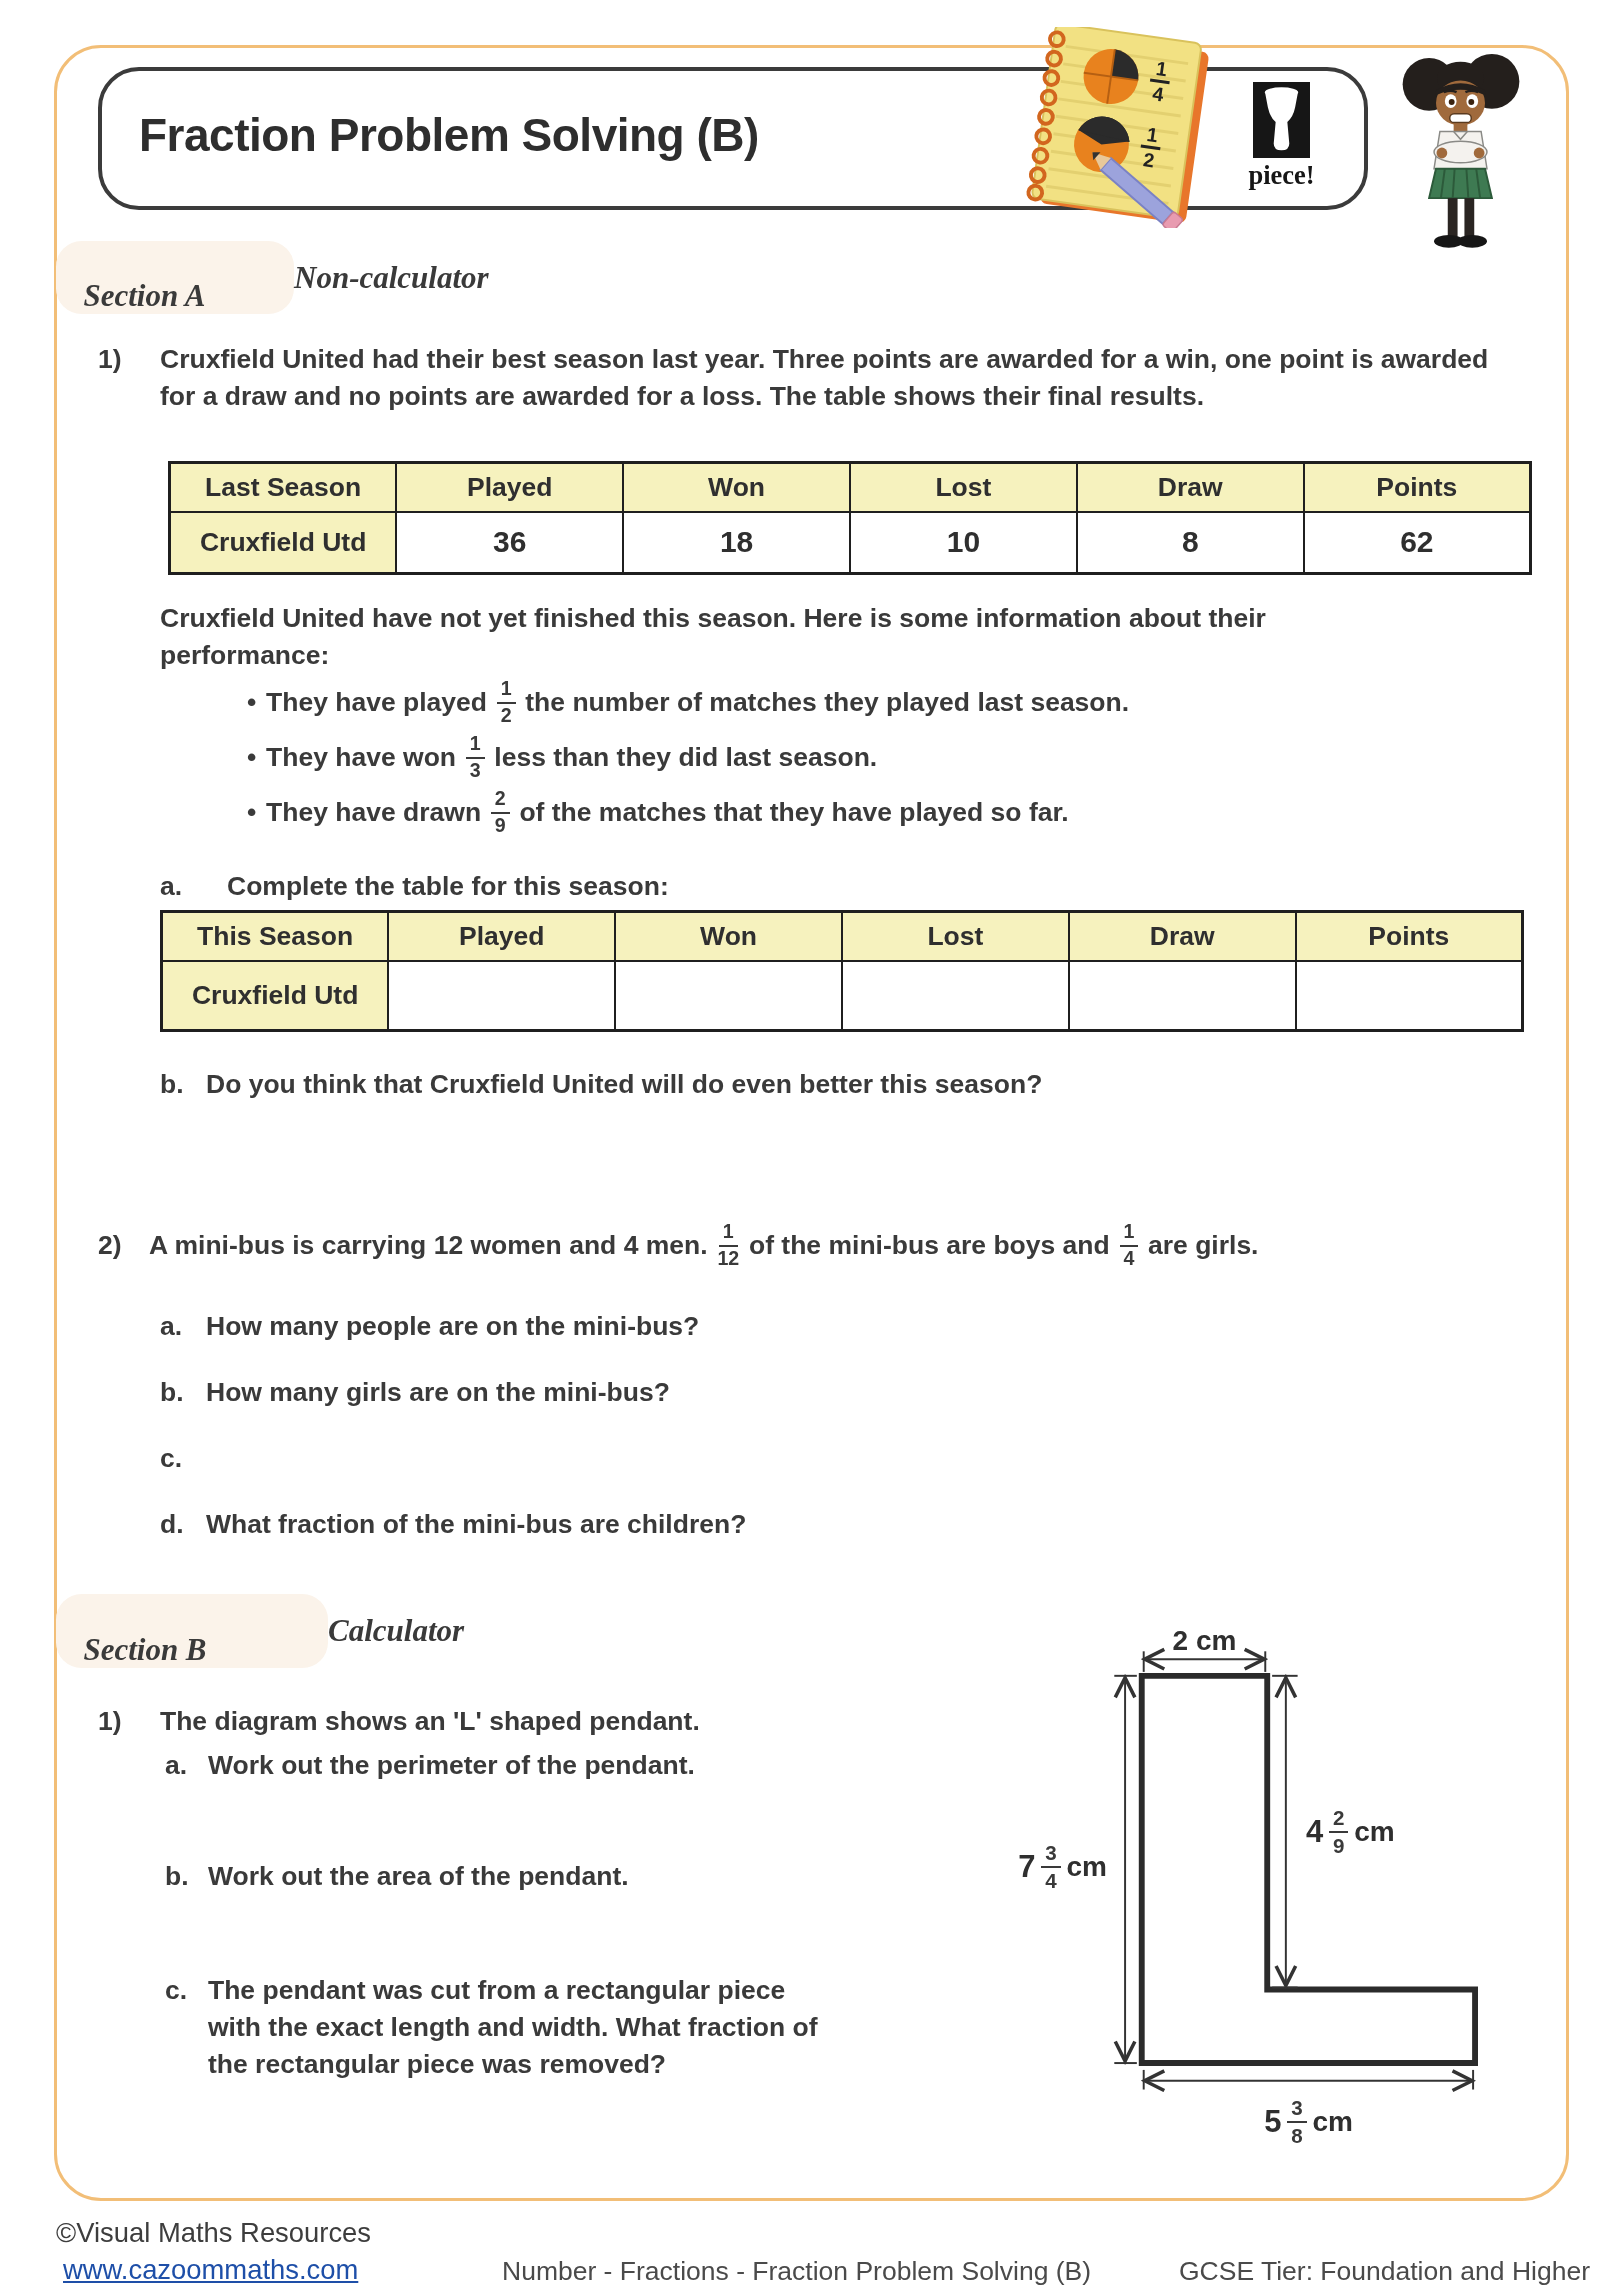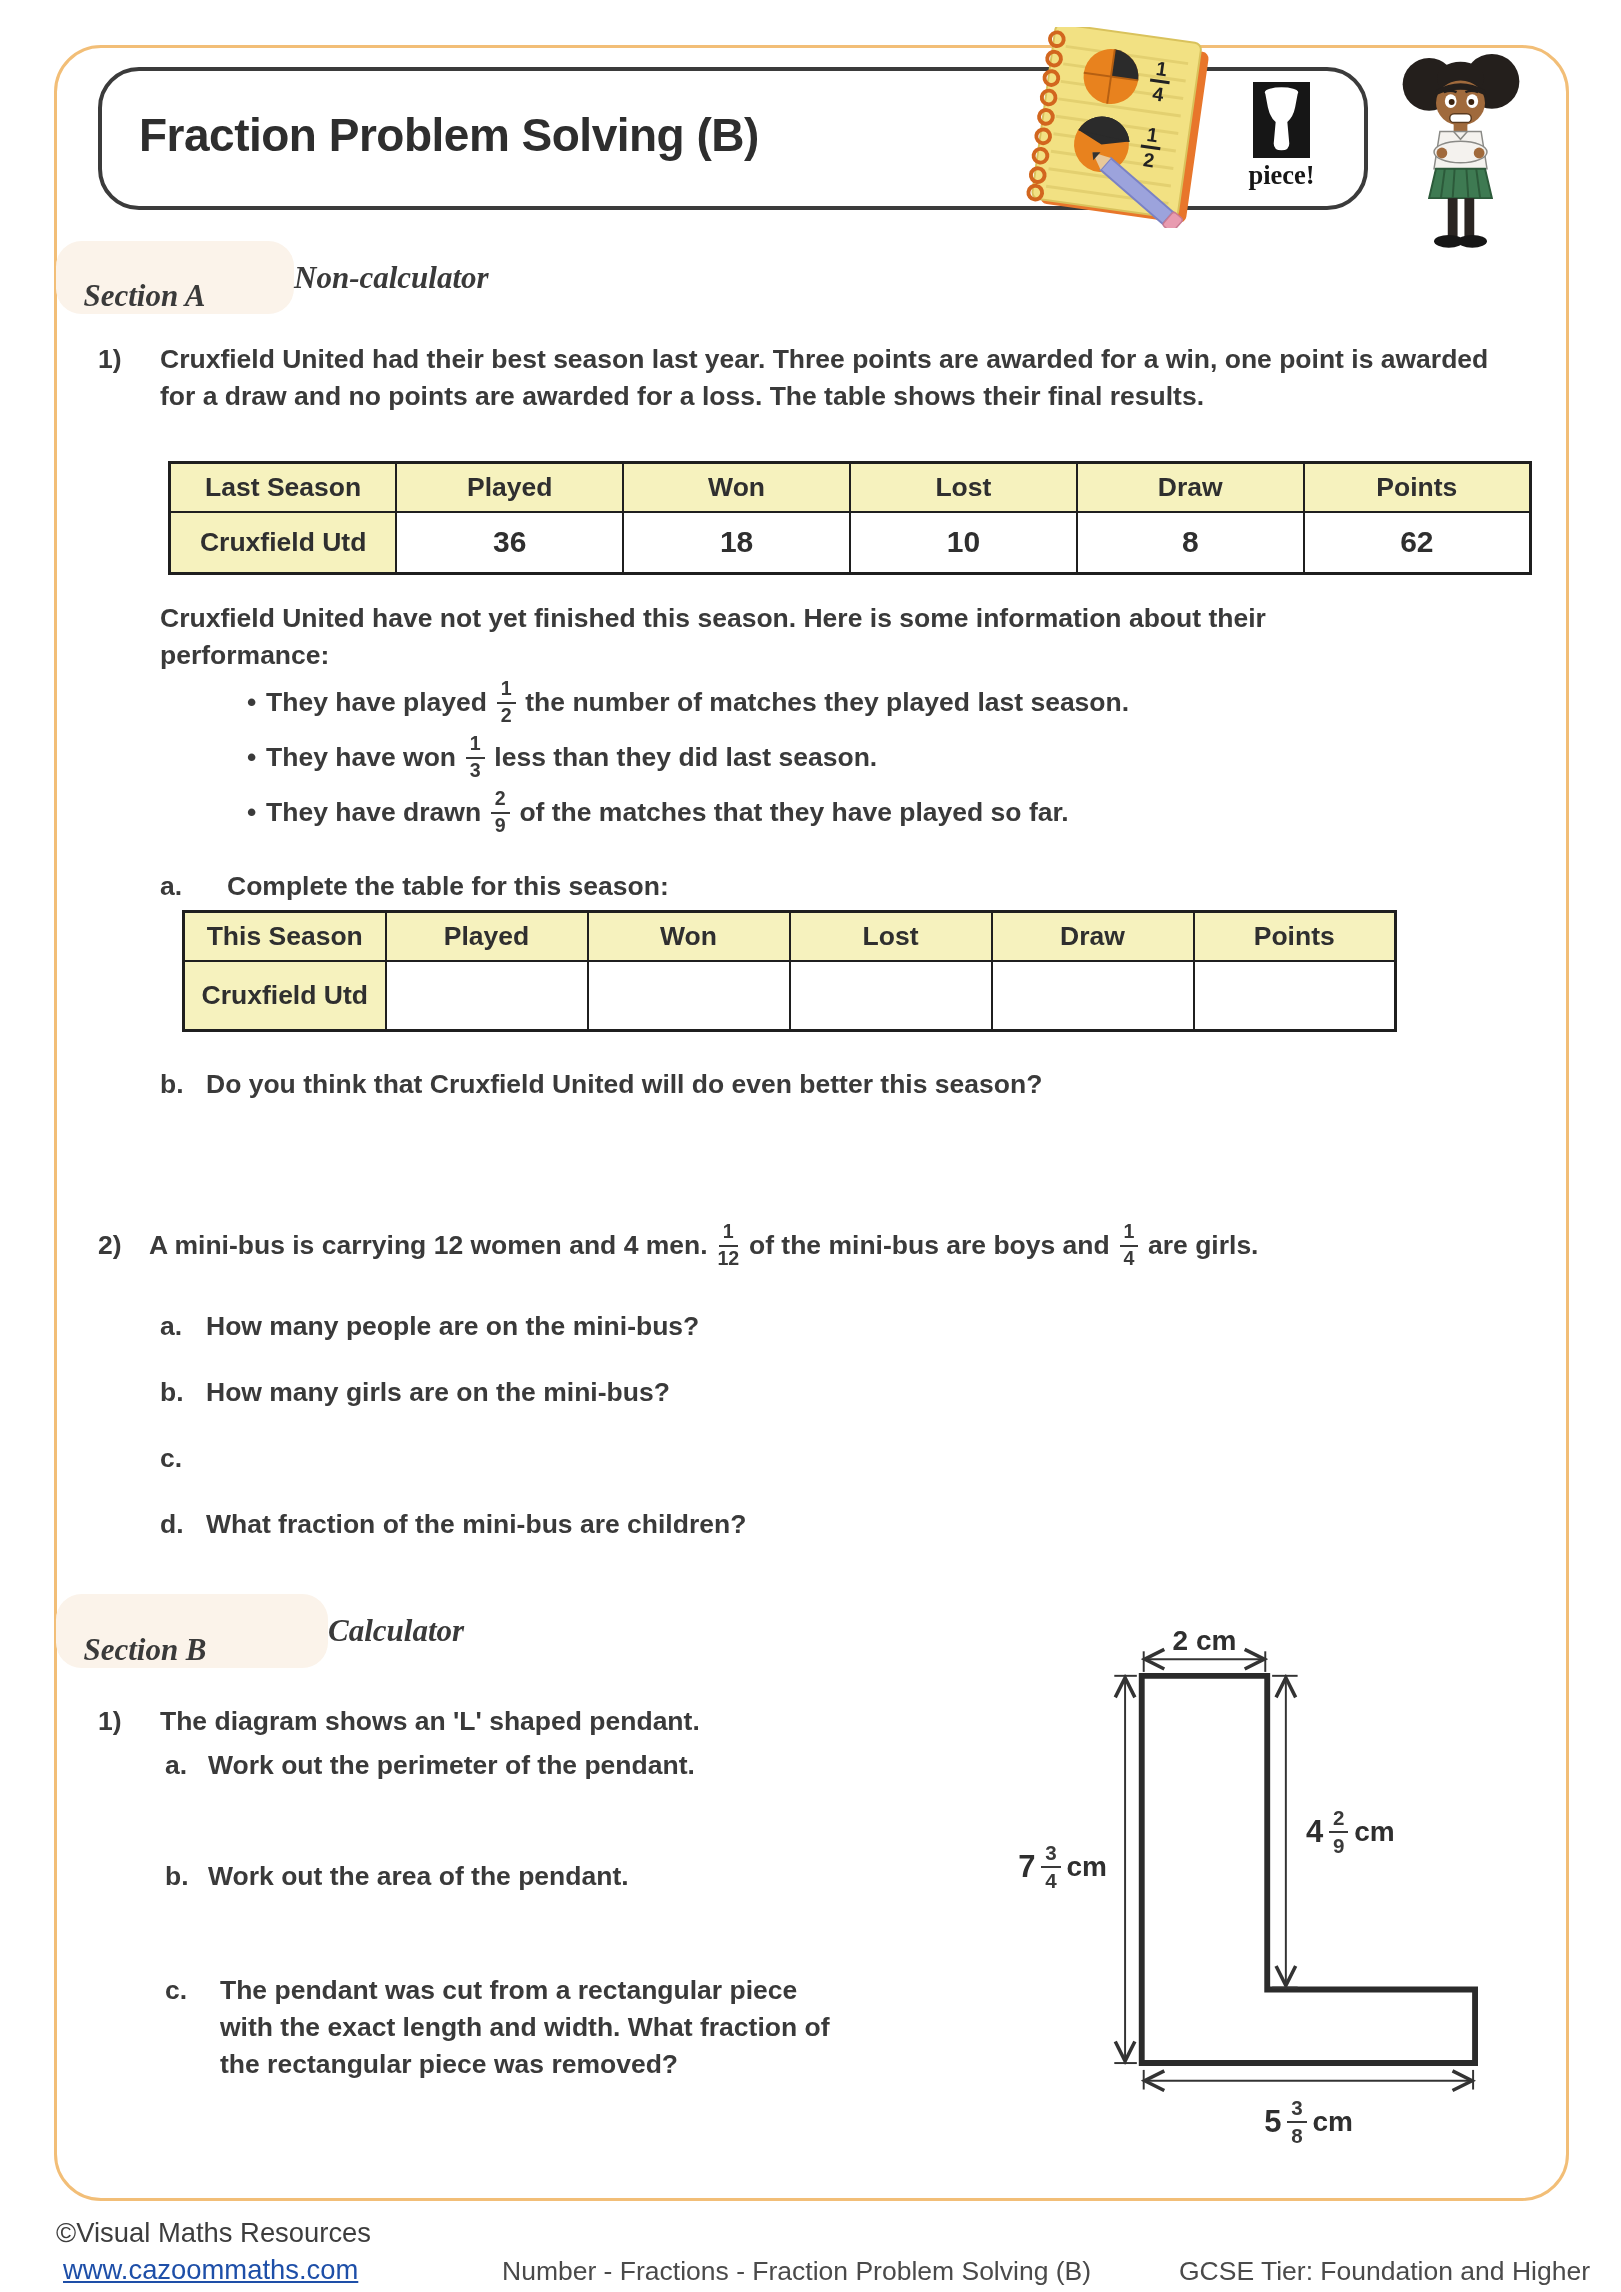--- a/index.html
+++ b/index.html
@@ -223,7 +223,7 @@
   <div class="abs txt" style="left:160px;top:868px;">a.</div>
   <div class="abs txt" style="left:227px;top:868px;">Complete the table for this season:</div>
 
-  <table class="qtable" style="left:160px;top:910px;width:1215px;margin-left:22px;">
+  <table class="qtable" style="left:160px;top:910px;width:1364px;">
     <tbody>
         <tr>
       <th>This Season</th>

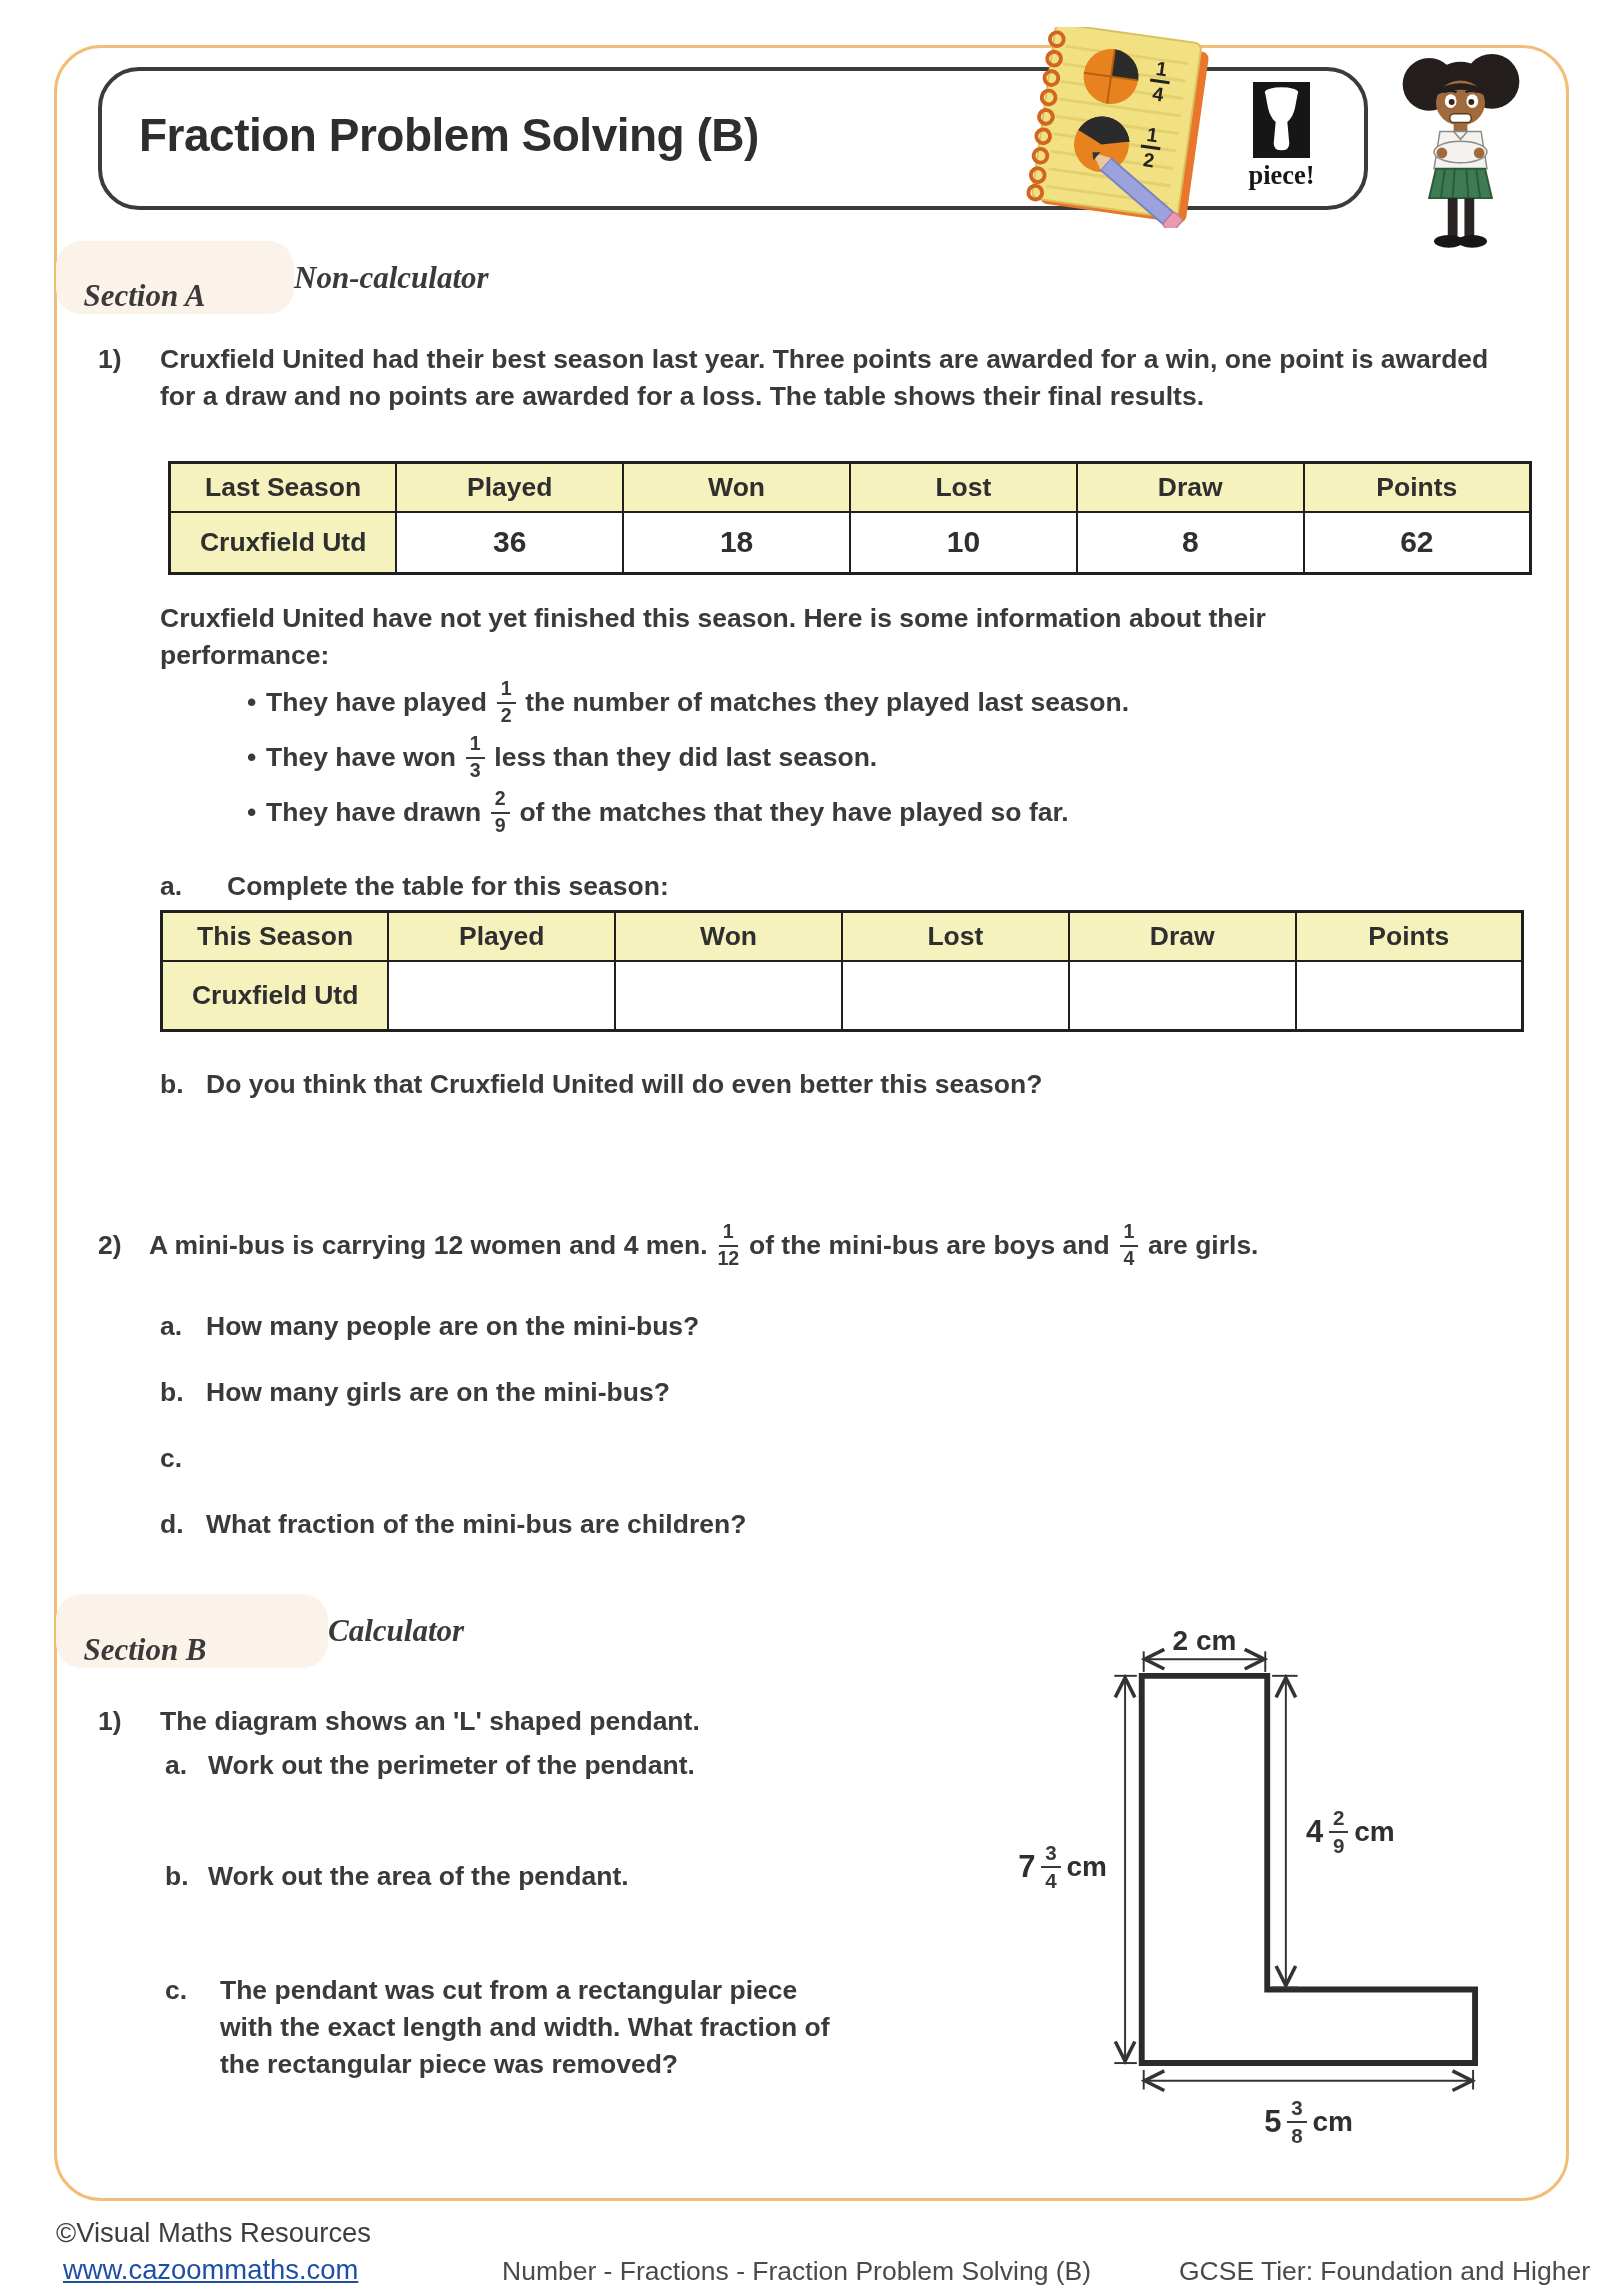--- a/index.html
+++ b/index.html
@@ -285,7 +285,7 @@
   <div class="abs txt" style="left:208px;top:1858px;">Work out the area of the pendant.</div>
 
   <div class="abs txt" style="left:165px;top:1972px;">c.</div>
-  <div class="abs txt" style="left:220px;top:1972px;width:613px;">The pendant was cut from a rectangular piece with the exact length and width. What fraction of the rectangular piece was removed?</div>
+  <div class="abs txt" style="left:208px;top:1972px;width:613px;">The pendant was cut from a rectangular piece with the exact length and width. What fraction of the rectangular piece was removed?</div>
 
   <svg class="abs" style="left:1078px;top:1617px;" width="451" height="549" viewBox="0 0 460 560">
     <defs>

